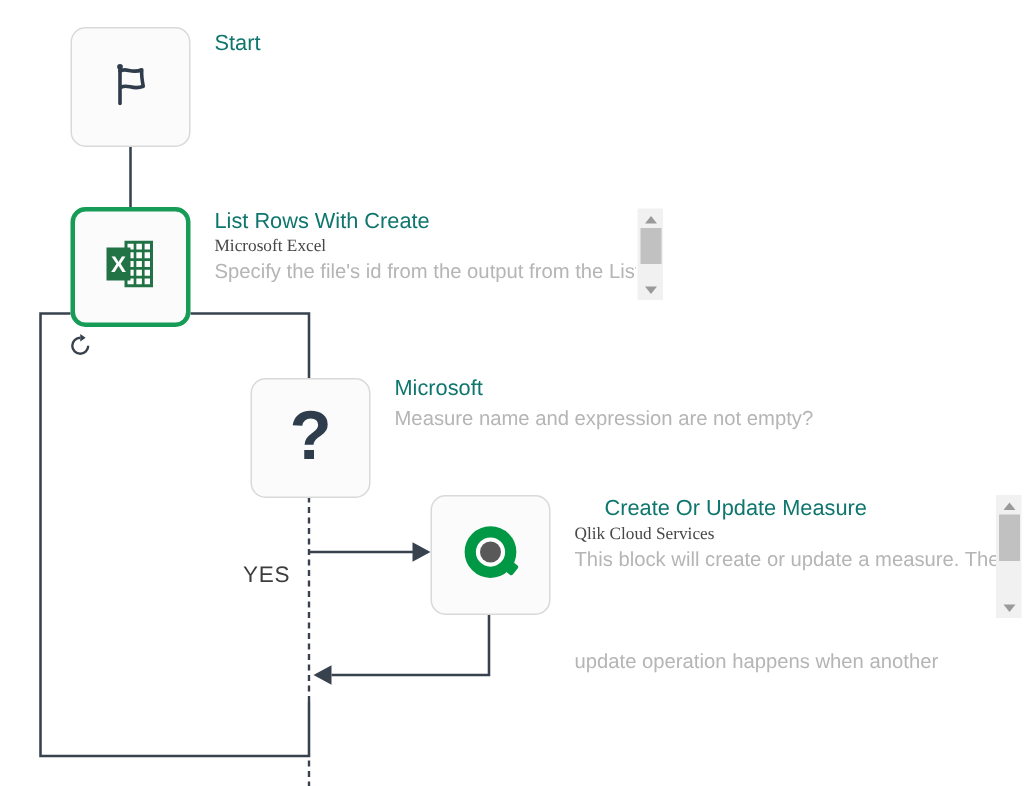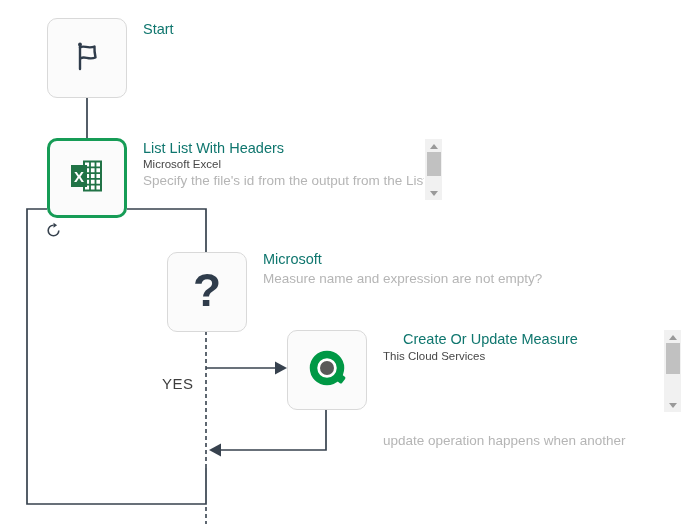--- a/index.html
+++ b/index.html
@@ -74,7 +74,7 @@
       </svg>
     </span>
   </div>
-  <div class="label-title" style="left:143px;top:140px;">List List With Headers</div>
+  <div class="label-title" style="left:143px;top:140px;">List Rows With Create</div>
   <div class="label-sub" style="left:143px;top:158px;">Microsoft Excel</div>
   <div class="label-desc clip" style="left:143px;top:173px;width:281px;">Specify the file's id from the output from the List</div>
 

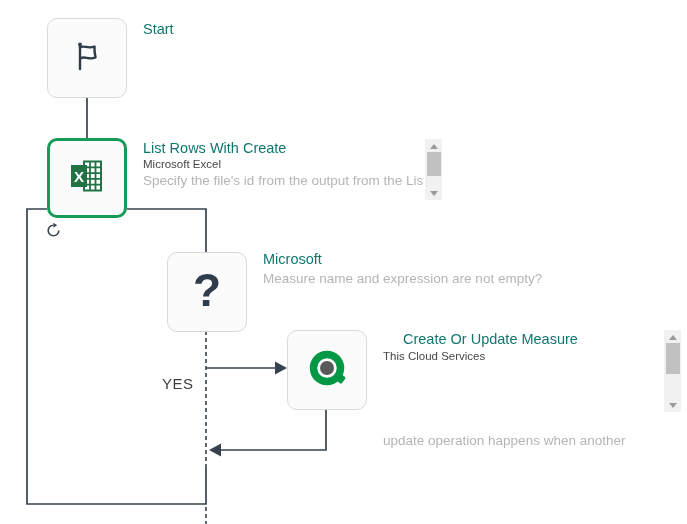--- a/index.html
+++ b/index.html
@@ -15,7 +15,7 @@
   }
   .block.selected{border:3px solid #169c56;}
   .label-title{position:absolute;font-size:14.5px;color:#0f766e;white-space:nowrap;}
-  .label-sub{position:absolute;font-size:11.5px;color:#474747;white-space:nowrap;}
+  .label-sub{position:absolute;font-size:11.5px;color:#474747;white-space:nowrap;font-family:Liberation Serif, serif;}
   .label-desc{position:absolute;font-size:13.5px;color:#b5b5b5;white-space:nowrap;}
   .clip{overflow:hidden;}
   .yes-label{position:absolute;left:162px;top:375px;font-size:15px;color:#3d3d3d;letter-spacing:0.5px;}

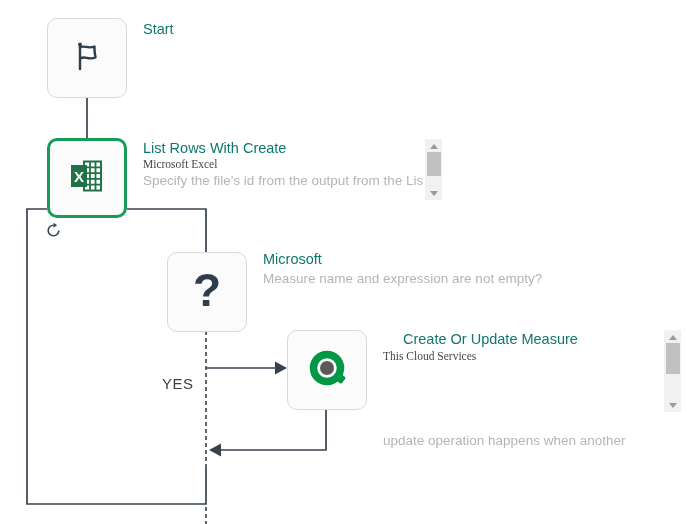--- a/index.html
+++ b/index.html
@@ -115,7 +115,7 @@
     </span>
   </div>
   <div class="label-title" style="left:403px;top:331px;">Create Or Update Measure</div>
-  <div class="label-sub" style="left:383px;top:350px;">This Cloud Services</div>
+  <div class="label-sub" style="left:383px;top:350px;">Qlik Cloud Services</div>
   <div class="label-desc" style="left:383px;top:387px;margin-top:46px;">update operation happens when another</div>
 
   <div class="scrollbar" style="left:664px;top:330px;height:82px;">

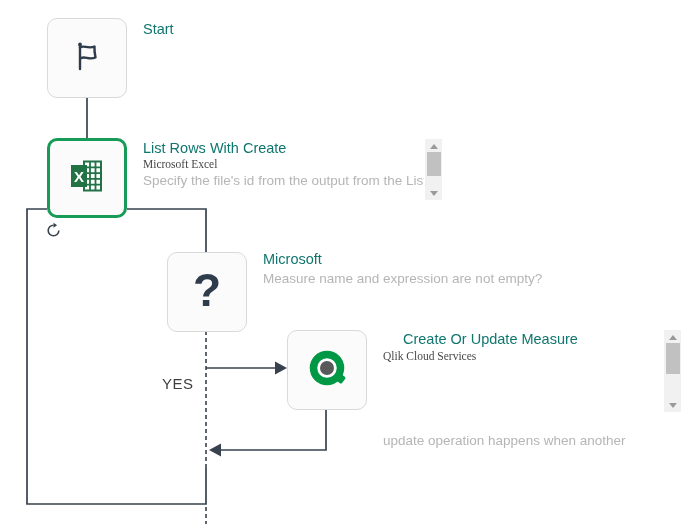--- a/index.html
+++ b/index.html
@@ -116,6 +116,7 @@
   </div>
   <div class="label-title" style="left:403px;top:331px;">Create Or Update Measure</div>
   <div class="label-sub" style="left:383px;top:350px;">Qlik Cloud Services</div>
+  <div class="label-desc" style="left:383px;top:365px;">This block will create or update a measure. The</div>
   <div class="label-desc" style="left:383px;top:387px;margin-top:46px;">update operation happens when another</div>
 
   <div class="scrollbar" style="left:664px;top:330px;height:82px;">

